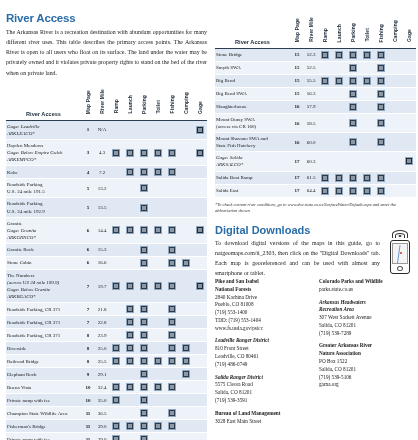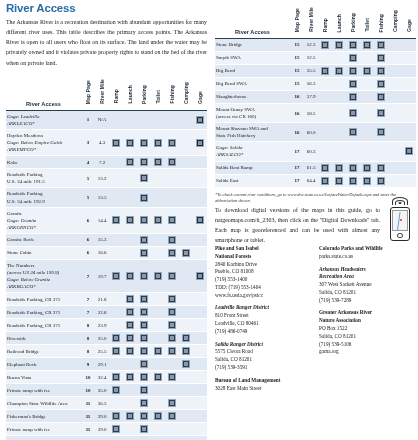--- a/index.html
+++ b/index.html
@@ -9,7 +9,7 @@
     font-family:"Liberation Serif", serif;
     overflow:hidden;
   }
-  .page{position:relative;width:418px;height:440px;box-sizing:border-box;padding:2px 6px 0 6px;}
+  .page{position:relative;width:418px;height:440px;box-sizing:border-box;padding:12px 6px 0 6px;}
   .cols{display:flex;gap:8px;}
   .col{width:201px;}
 

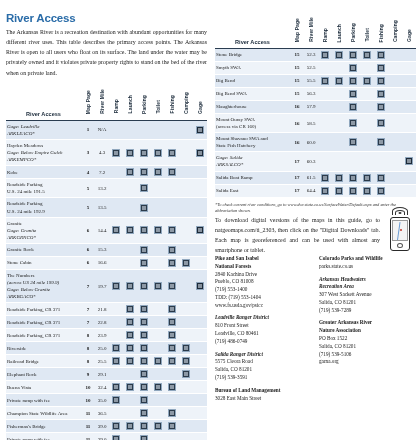--- a/index.html
+++ b/index.html
@@ -628,6 +628,7 @@
 
       <p class="footnote">*To check current river conditions, go to www.dwr.state.co.us/SurfaceWater/Default.aspx and enter the abbreviation shown.</p>
 
+      <h2 class="sub-title">Digital Downloads</h2>
       <div class="dl-wrap">
         <p class="dl-text">To download digital versions of the maps in this guide, go to natgeomaps.com/ti_2303, then click on the "Digital Downloads" tab. Each map is georeferenced and can be used with almost any smartphone or tablet.</p>
         <div class="phone-block">

